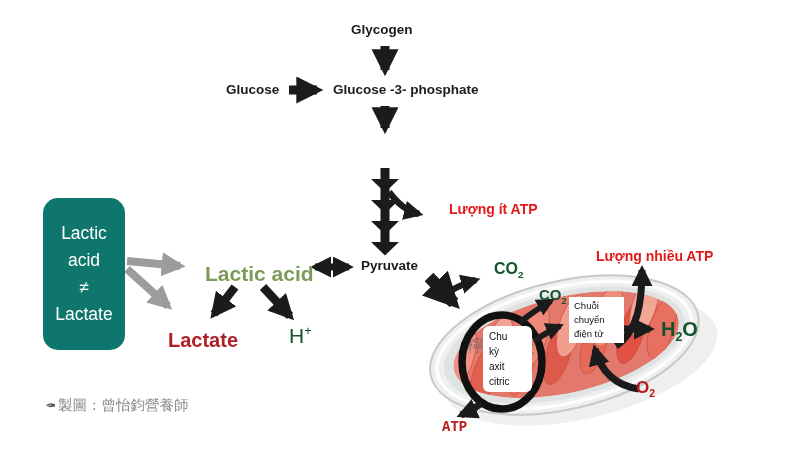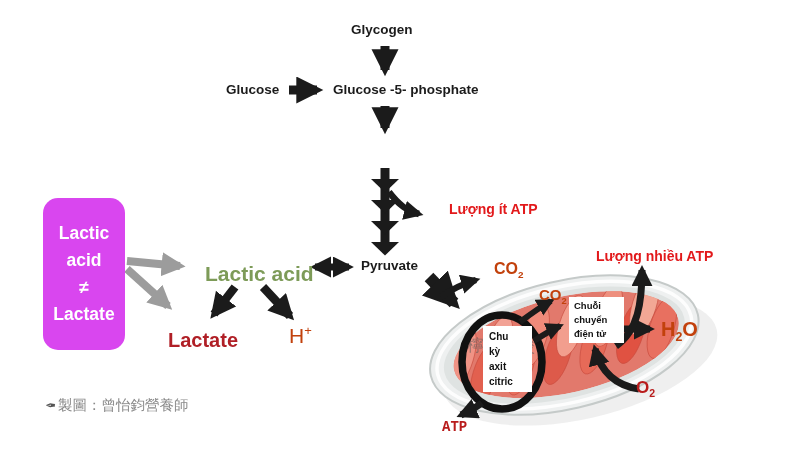--- a/index.html
+++ b/index.html
@@ -118,7 +118,7 @@
 
   <div class="lbl step z5" style="left:351px;top:23px;">Glycogen</div>
   <div class="lbl step z5" style="left:226px;top:83px;">Glucose</div>
-  <div class="lbl step z5" style="left:333px;top:83px;">Glucose -5- phosphate</div>
+  <div class="lbl step z5" style="left:333px;top:83px;">Glucose -3- phosphate</div>
   <div class="lbl viet z5" style="left:437px;top:202px;margin-left:12px;">Lượng ít ATP</div>
   <div class="lbl step z5" style="left:361px;top:259px;">Pyruvate</div>
 

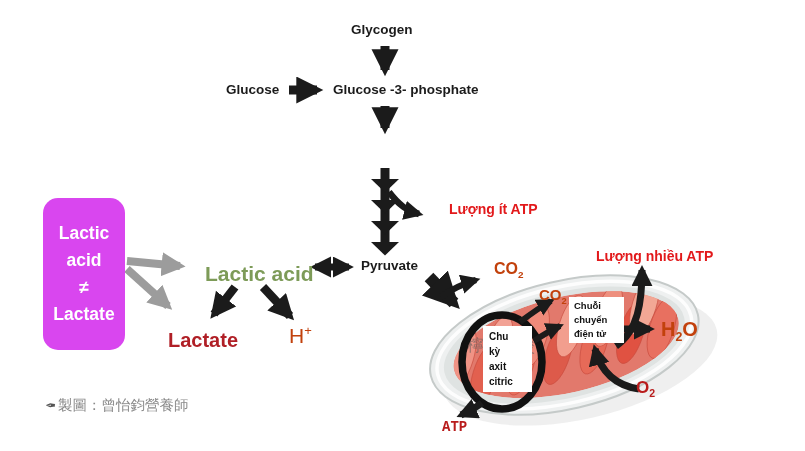--- a/index.html
+++ b/index.html
@@ -18,7 +18,7 @@
   sub,sup{font-size:0.62em;}
   #side-box{
     position:absolute;left:43px;top:198px;width:82px;height:152px;
-    background:#d946ef;border-radius:15px;color:#ffffff;font-weight:bold;
+    background:#0f766e;border-radius:15px;color:#ffffff;font-weight:normal;
     font-size:17.5px;text-align:center;display:flex;flex-direction:column;
     justify-content:center;gap:6px;z-index:5;
   }

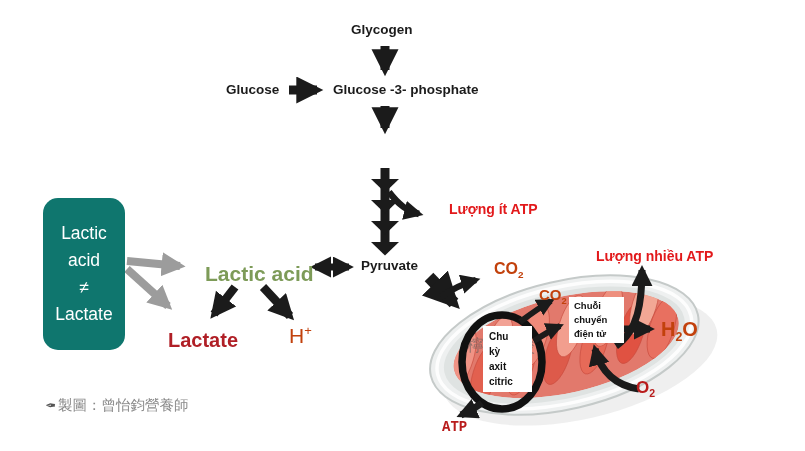--- a/index.html
+++ b/index.html
@@ -9,7 +9,7 @@
   }
   .lbl{position:absolute;white-space:nowrap;line-height:1.1;}
   .b{font-weight:bold;}
-  .black{color:#c2410c;}
+  .black{color:#14532d;}
   .red{color:#b91c1c;}
   .darkred{color:#b01f26;}
   .green{color:#7d9b58;margin-top:6px;}

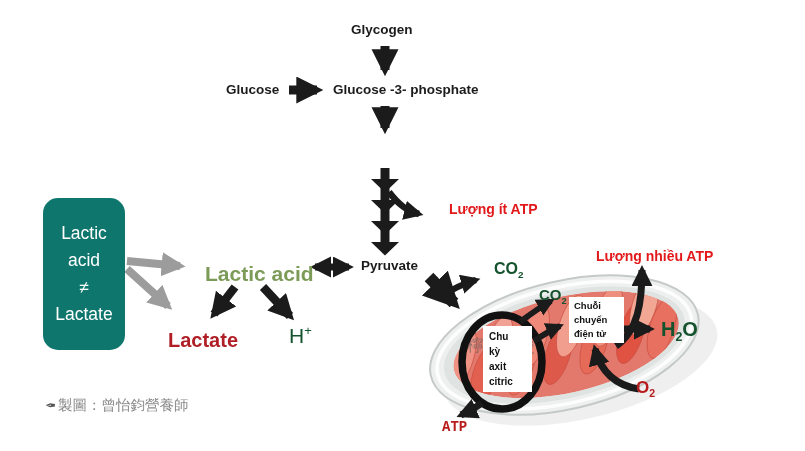--- a/index.html
+++ b/index.html
@@ -24,7 +24,7 @@
   }
   svg#art{position:absolute;left:0;top:0;z-index:3;}
   .wbox{
-    position:absolute;background:#ffffff;color:#111;font-weight:bold;z-index:4;
+    position:absolute;background:#ffffff;color:#111;font-weight:normal;z-index:4;
     display:flex;flex-direction:column;justify-content:center;
   }
   #tca-box{left:483px;top:326px;width:43px;height:66px;font-size:10px;line-height:15px;padding-left:6px;}

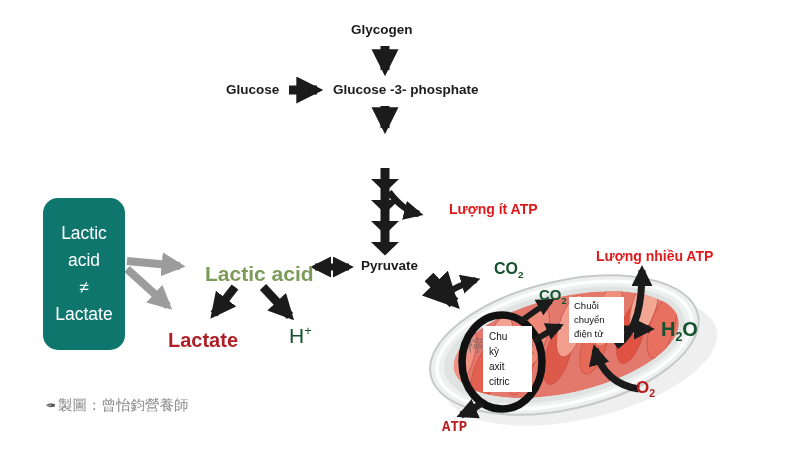--- a/index.html
+++ b/index.html
@@ -27,7 +27,7 @@
     position:absolute;background:#ffffff;color:#111;font-weight:normal;z-index:4;
     display:flex;flex-direction:column;justify-content:center;
   }
-  #tca-box{left:483px;top:326px;width:43px;height:66px;font-size:10px;line-height:15px;padding-left:6px;}
+  #tca-box{left:483px;top:326px;width:43px;height:66px;font-size:10px;line-height:15px;padding-left:6px;border-radius:6px;}
   #etc-box{left:569px;top:297px;width:50px;height:46px;font-size:9.5px;line-height:14px;padding-left:5px;}
   #footer{position:absolute;left:45px;top:396px;font-size:14.5px;color:#8a8a8a;z-index:5;}
   #footer .pen{display:inline-block;transform:scaleX(-1);font-size:13px;color:#555;margin-right:2px;}

